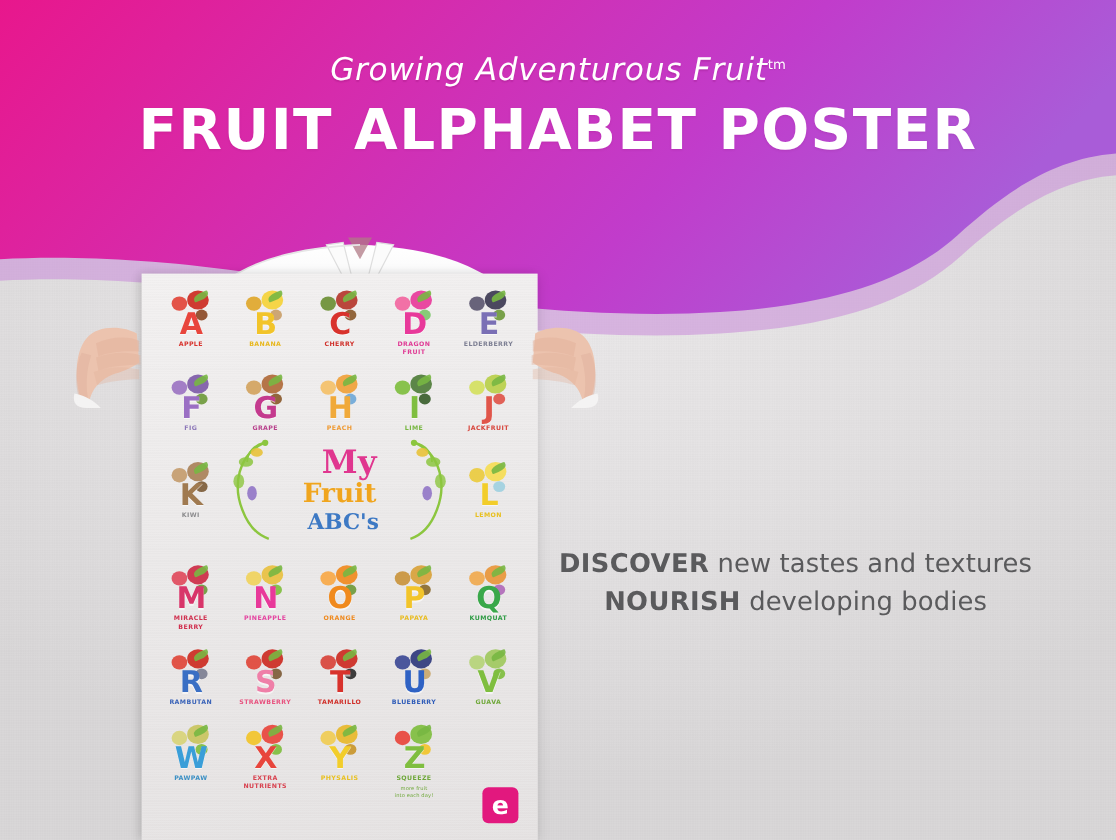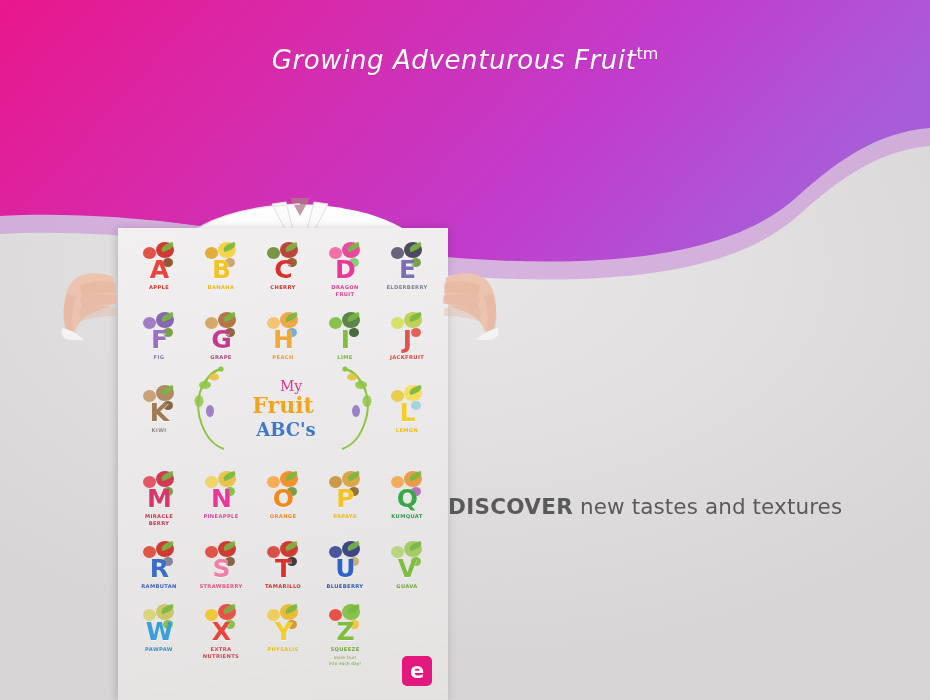--- a/index.html
+++ b/index.html
@@ -47,7 +47,7 @@
     display:inline-block;
   }
   .tagline .tm {
-    font-size:16px;
+    font-size:11px;
     vertical-align:super;
     letter-spacing:0;
     font-style:normal;

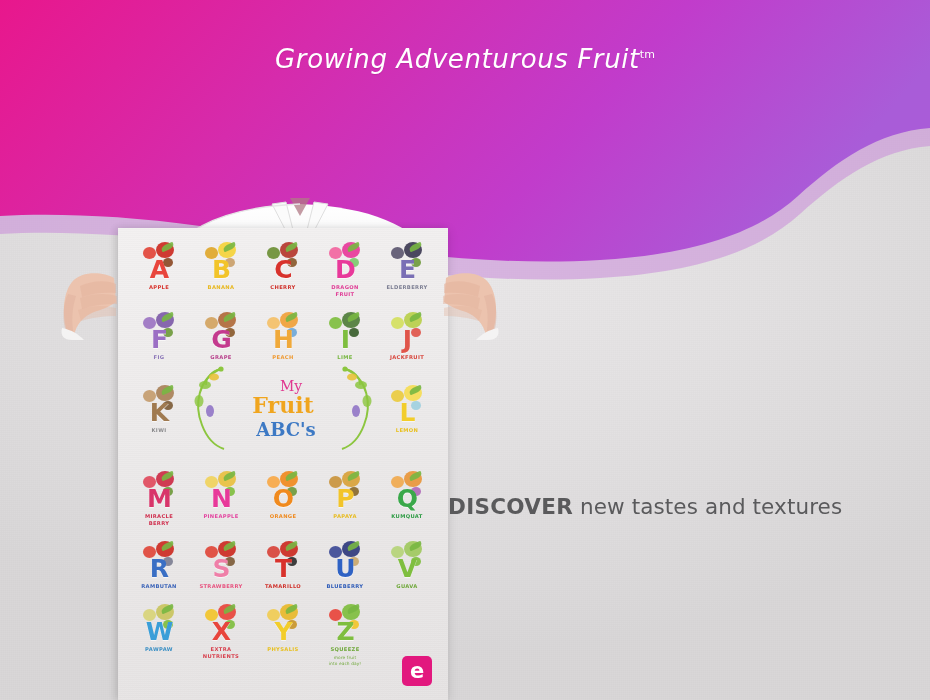--- a/index.html
+++ b/index.html
@@ -559,6 +559,7 @@
     <div>
       <span class="tagline"><span>Growing Adventurous Fruit</span><span class="tm">tm</span></span>
     </div>
+    <div class="maintitle">FRUIT ALPHABET POSTER</div>
   </div>
 
   <div class="benefits" id="benefits" style="color: rgb(90, 90, 92);">

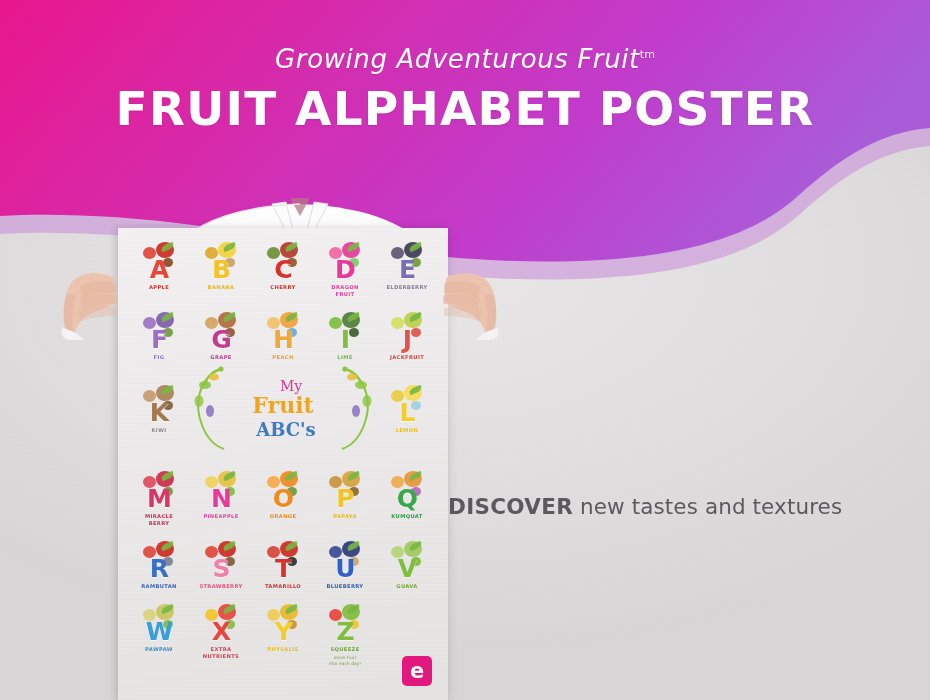--- a/index.html
+++ b/index.html
@@ -146,7 +146,7 @@
     position:absolute; inset:0;
     display:flex; flex-direction:column; align-items:center; justify-content:center;
   }
-  .mf-my   { font-family:"DejaVu Serif", serif; font-size:14px; color:#e0368f; font-weight:normal; line-height:1; margin-left:16px;}
+  .mf-my   { font-family:"DejaVu Serif", serif; font-size:27px; color:#e0368f; font-weight:bold; line-height:1; margin-left:16px;}
   .mf-fruit{ font-family:"DejaVu Serif", serif; font-size:22px; color:#f0a51e; font-weight:bold; line-height:1.05; margin-top:1px;}
   .mf-abc  { font-family:"DejaVu Serif", serif; font-size:18px; color:#3d79c4; font-weight:bold; line-height:1.1; margin-top:3px; margin-left:6px;}
   .vine { position:absolute; top:4px; height:88px; width:36px; }

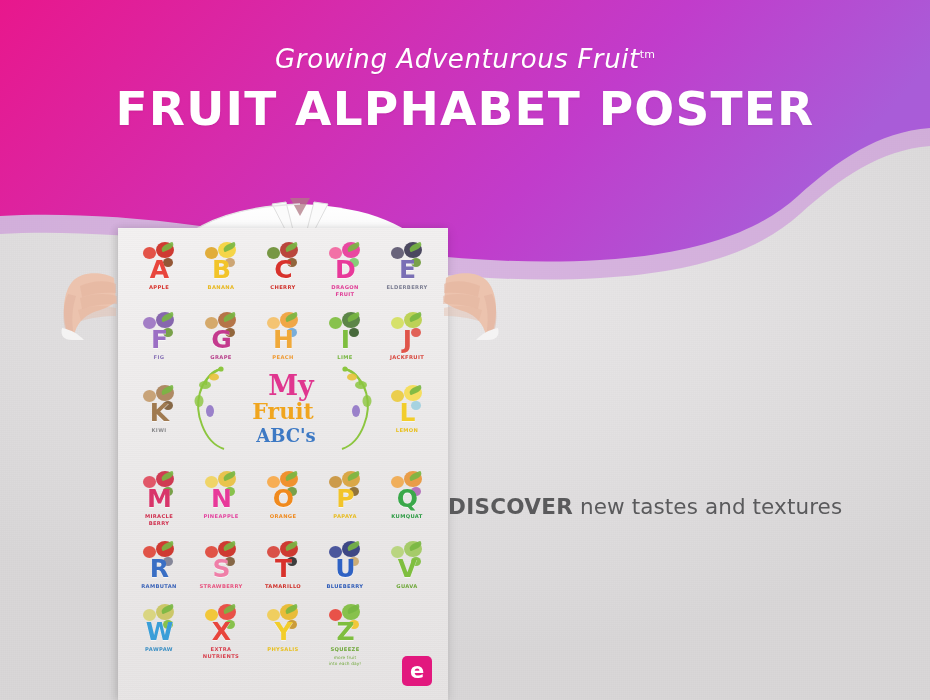--- a/index.html
+++ b/index.html
@@ -154,9 +154,9 @@
   
   .benefits {
     position:absolute;
-    right:52px; top:492px;
+    right:52px; top:456px;
     width:430px;
-    text-align:left;
+    text-align:center;
     z-index:5;
     color:#5a5a5c;
     font-family:"DejaVu Sans", sans-serif;

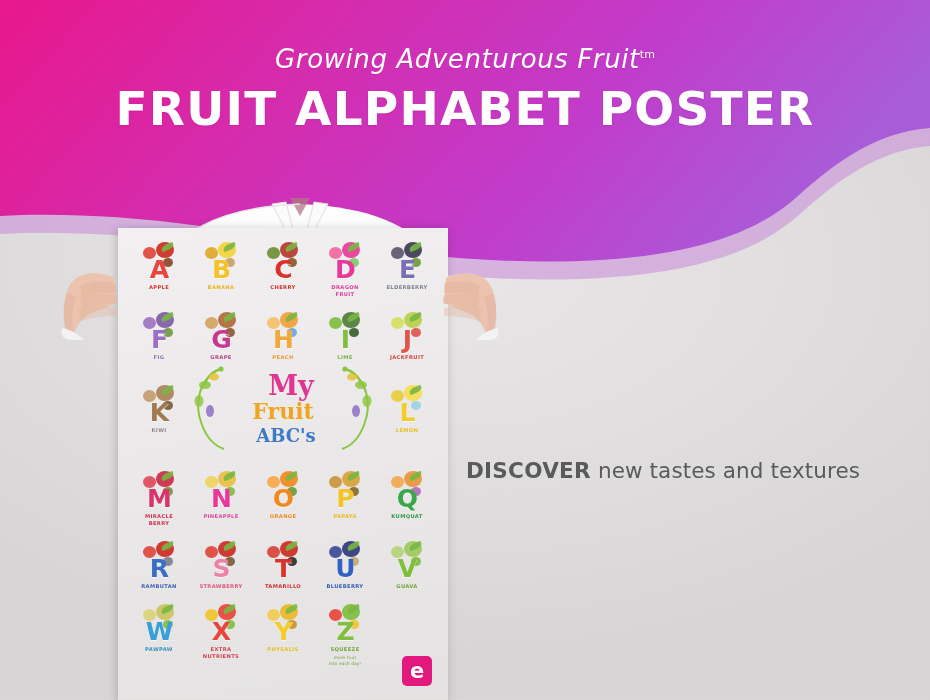--- a/index.html
+++ b/index.html
@@ -564,6 +564,7 @@
 
   <div class="benefits" id="benefits" style="color: rgb(90, 90, 92);">
       <div><span class="lead">DISCOVER</span><span> new tastes and textures</span></div>
+      <div><span class="lead">NOURISH</span><span> developing bodies</span></div>
     </div>
 
 </div>

